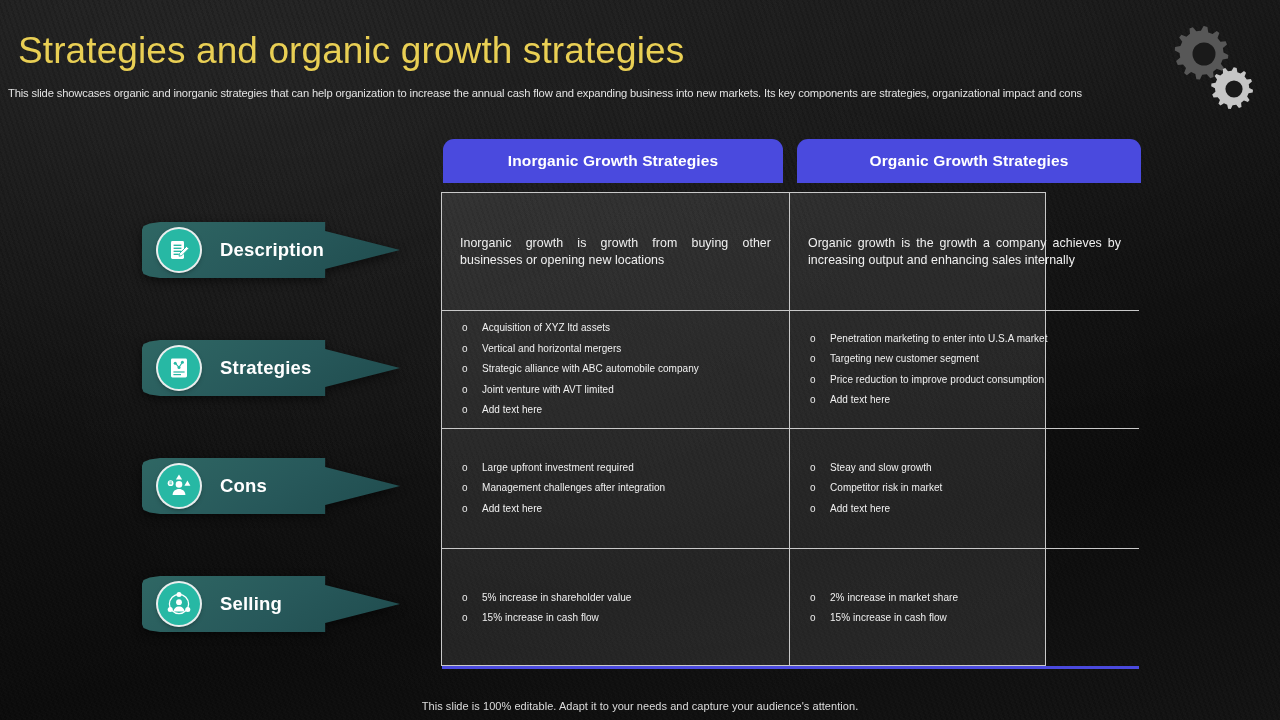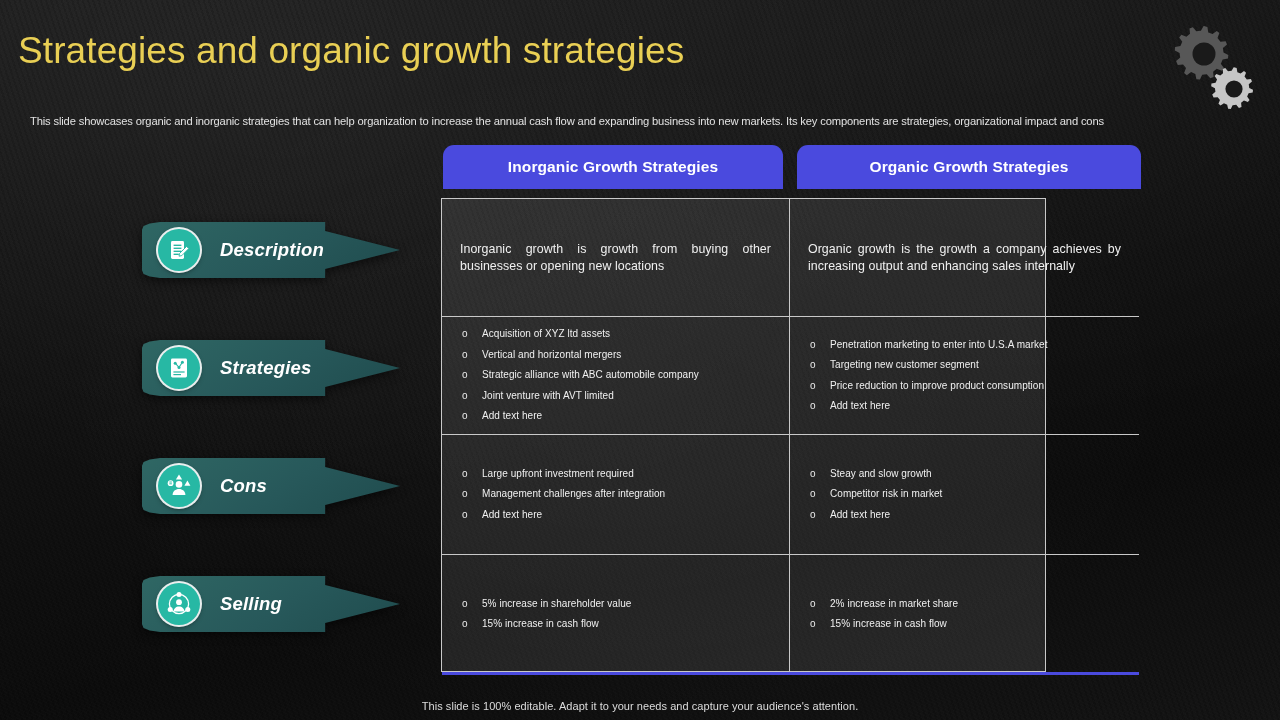--- a/index.html
+++ b/index.html
@@ -46,13 +46,12 @@
   }
   #subtitle {
     position: absolute;
-    left: 30px; top: 87px;
+    left: 8px; top: 87px;
     width: 1140px;
     font-size: 11.2px;
     color: #e2e2e2;
     white-space: nowrap;
     letter-spacing: -0.15px;
-    margin-top: 28px;
   }
 
   

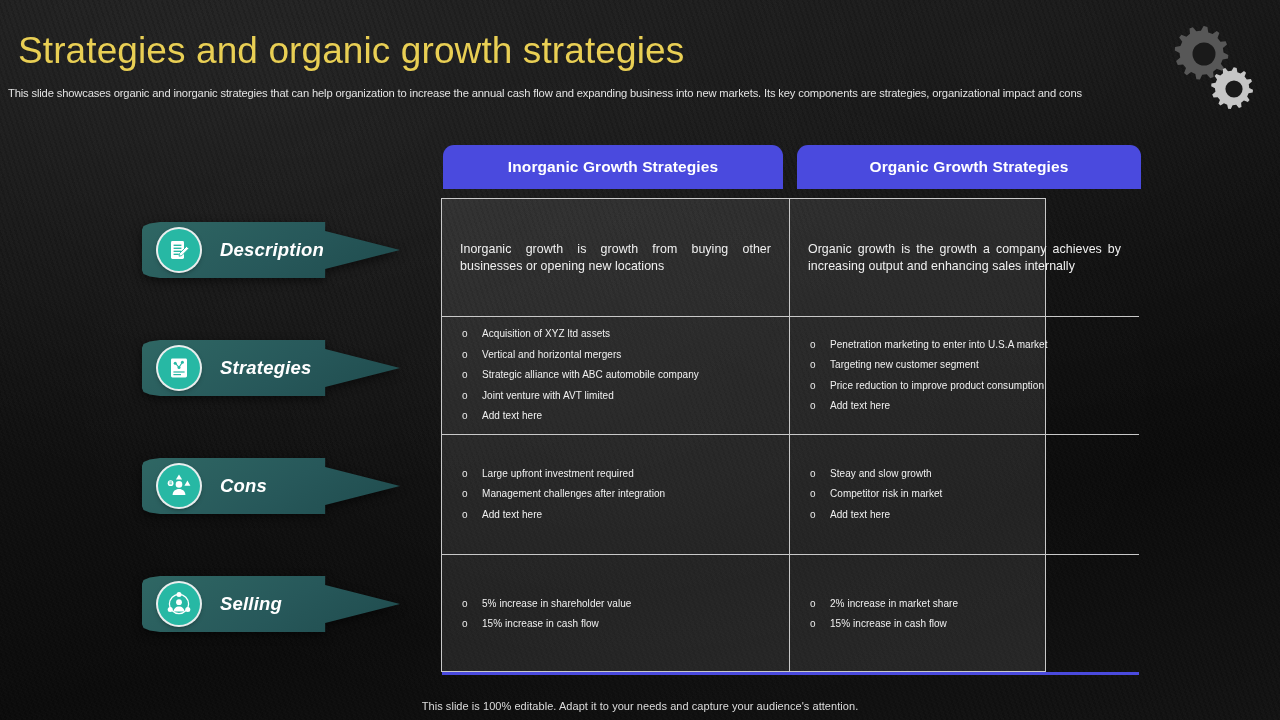--- a/index.html
+++ b/index.html
@@ -103,7 +103,7 @@
   }
 
   
-  #table { position: absolute; left: 441px; top: 139px; width: 697px; height: 527px; margin-top: 6px; }
+  #table { position: absolute; left: 441px; top: 139px; width: 697px; height: 527px; }
 
   .tab {
     position: absolute;

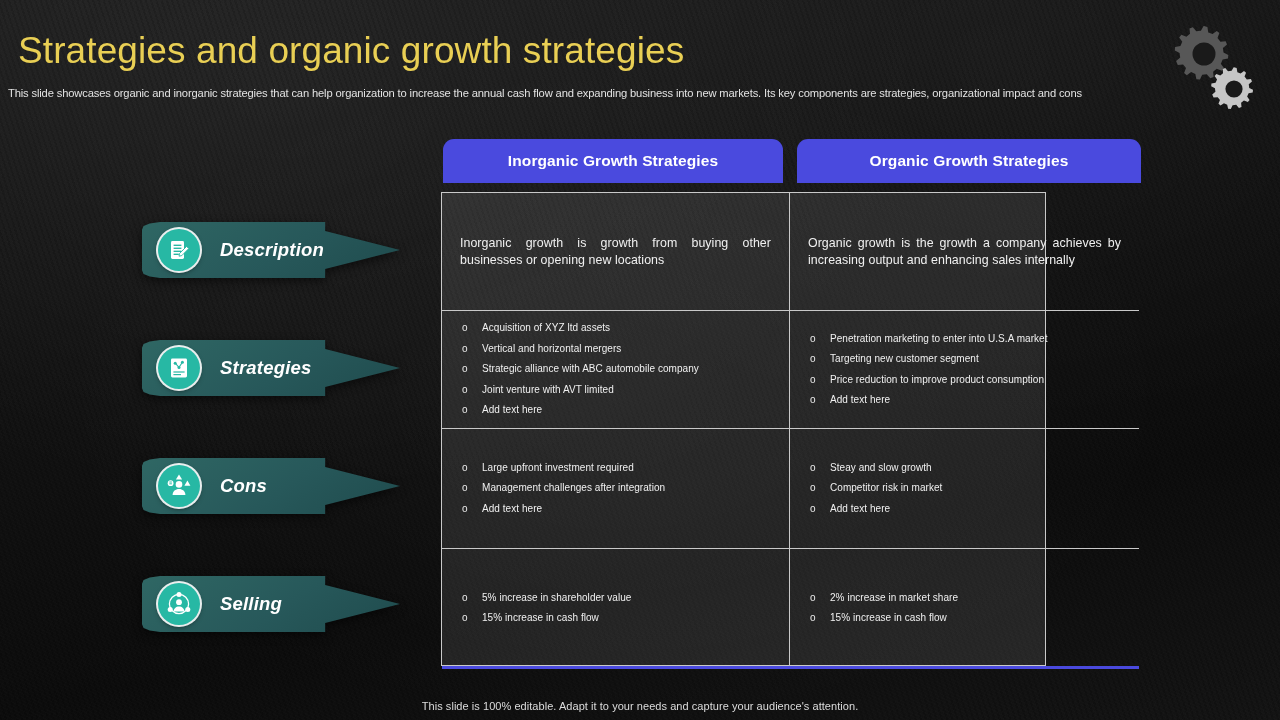--- a/index.html
+++ b/index.html
@@ -64,7 +64,6 @@
     left: 142px;
     width: 258px;
     height: 67px;
-    font-style: italic;
   }
   .step .arrow-body {
     position: absolute;

